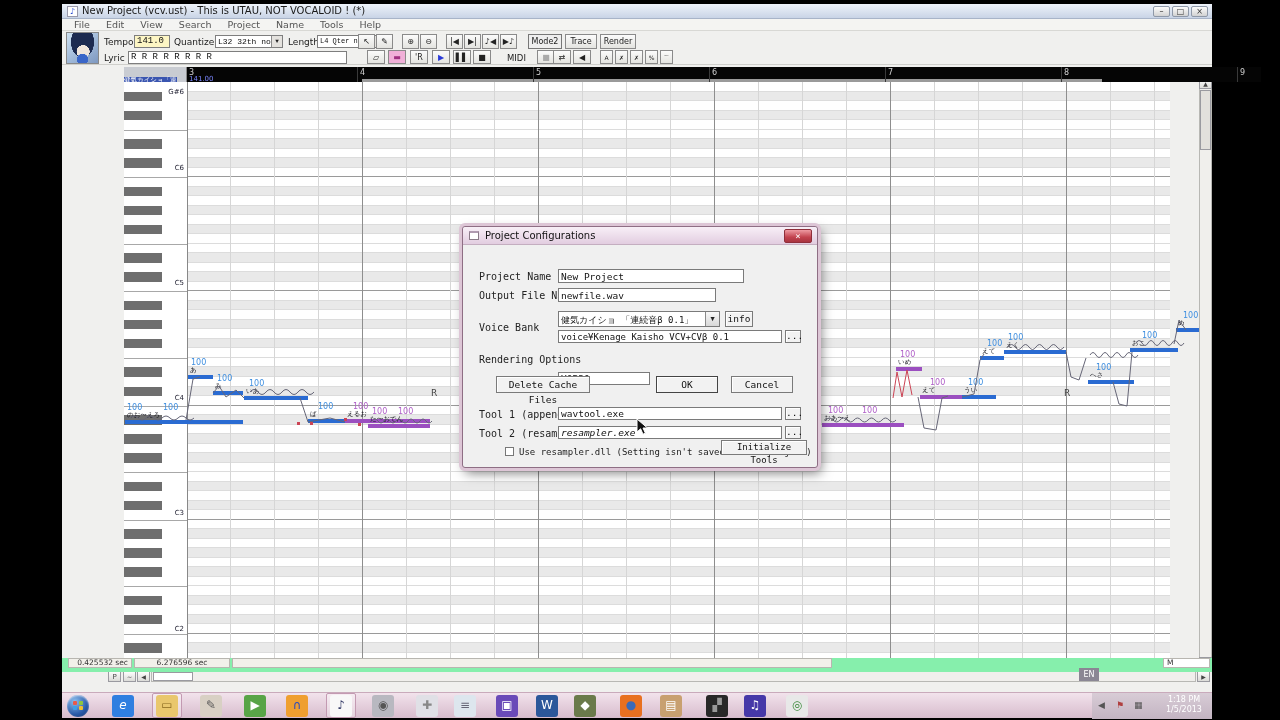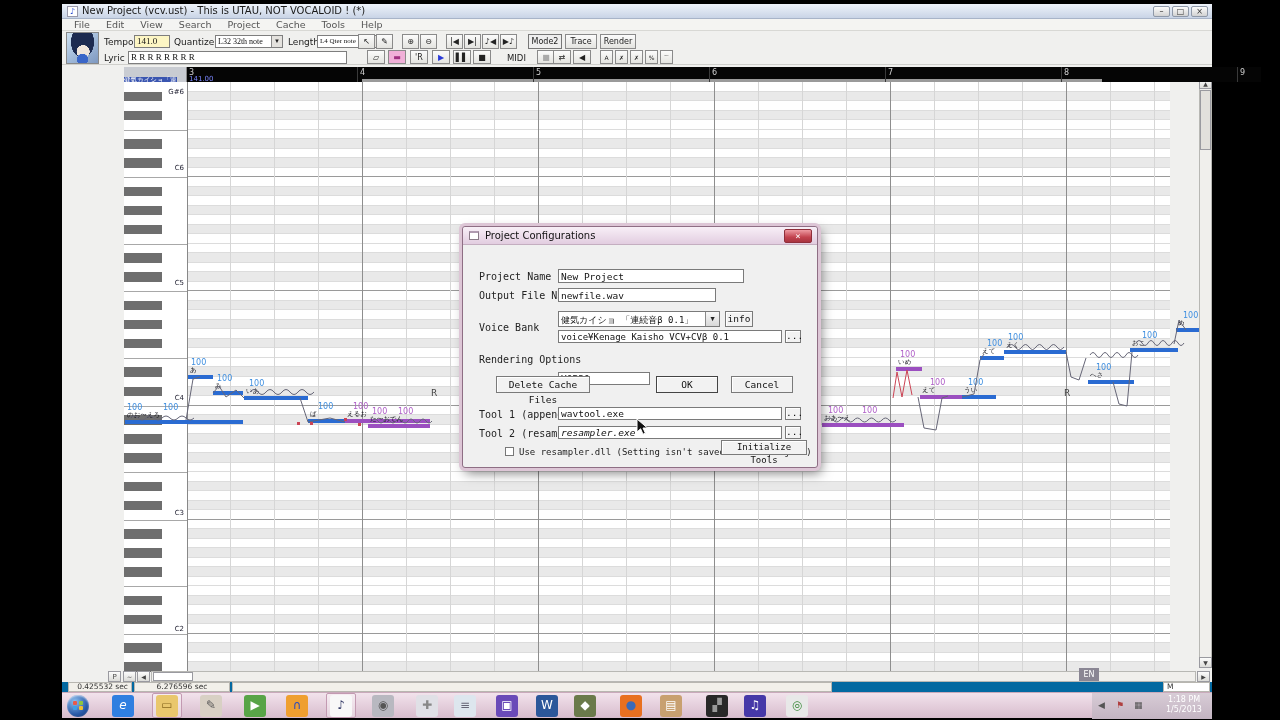--- a/index.html
+++ b/index.html
@@ -90,7 +90,7 @@
         <div class="mi">View</div>
         <div class="mi">Search</div>
         <div class="mi">Project</div>
-        <div class="mi">Cache</div>
+        <div class="mi">Name</div>
         <div class="mi">Tools</div>
         <div class="mi">Help</div>
       </div>

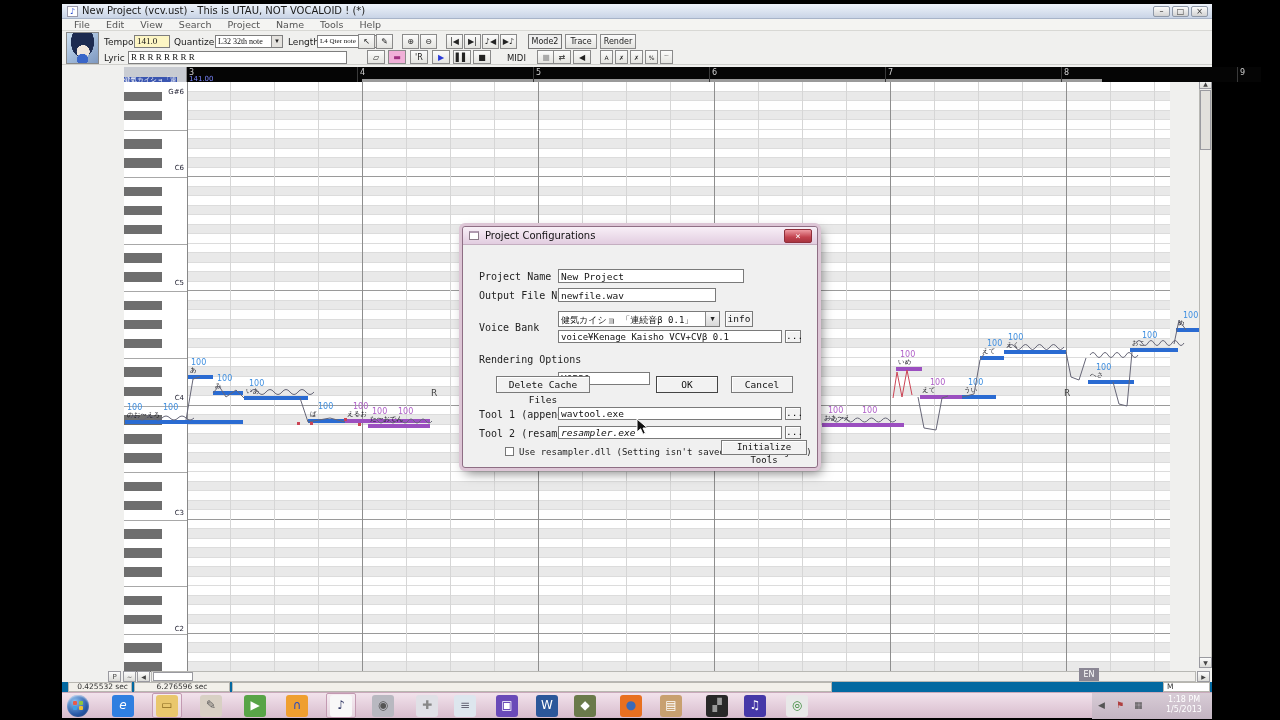--- a/index.html
+++ b/index.html
@@ -15,7 +15,7 @@
   .mi{font-size:9.5px;color:#555;padding:4px 8px}
   #toolbar{position:absolute;left:0;top:27px;width:1150px;height:34px;background:#f0f0ee;border-bottom:1px solid #cfcfcb}
   .tlabel{position:absolute;font-size:9px;color:#222}
-  .tfield{position:absolute;height:13px;background:#fff;border:1px solid #7e7e7e;font-family:Liberation Serif, serif;font-size:8px;line-height:11px;padding-left:2px;color:#111;white-space:nowrap;overflow:hidden}
+  .tfield{position:absolute;height:13px;background:#fff;border:1px solid #7e7e7e;font-family:Liberation Mono, monospace;font-size:8px;line-height:11px;padding-left:2px;color:#111;white-space:nowrap;overflow:hidden}
   .tsel .arrow{position:absolute;right:0;top:0;width:11px;height:11px;background:#e4e2de;border-left:1px solid #8a8a8a;font-size:6px;text-align:center;line-height:11px;color:#222}
   .tbtn{position:absolute;height:15px;background:linear-gradient(#fbfbfb,#e4e4e0);border:1px solid #8a8a8a;font-size:8px;text-align:center;color:#222;line-height:13px;padding:0 1px;white-space:nowrap;overflow:hidden}
   .tbtn.small{height:14px}

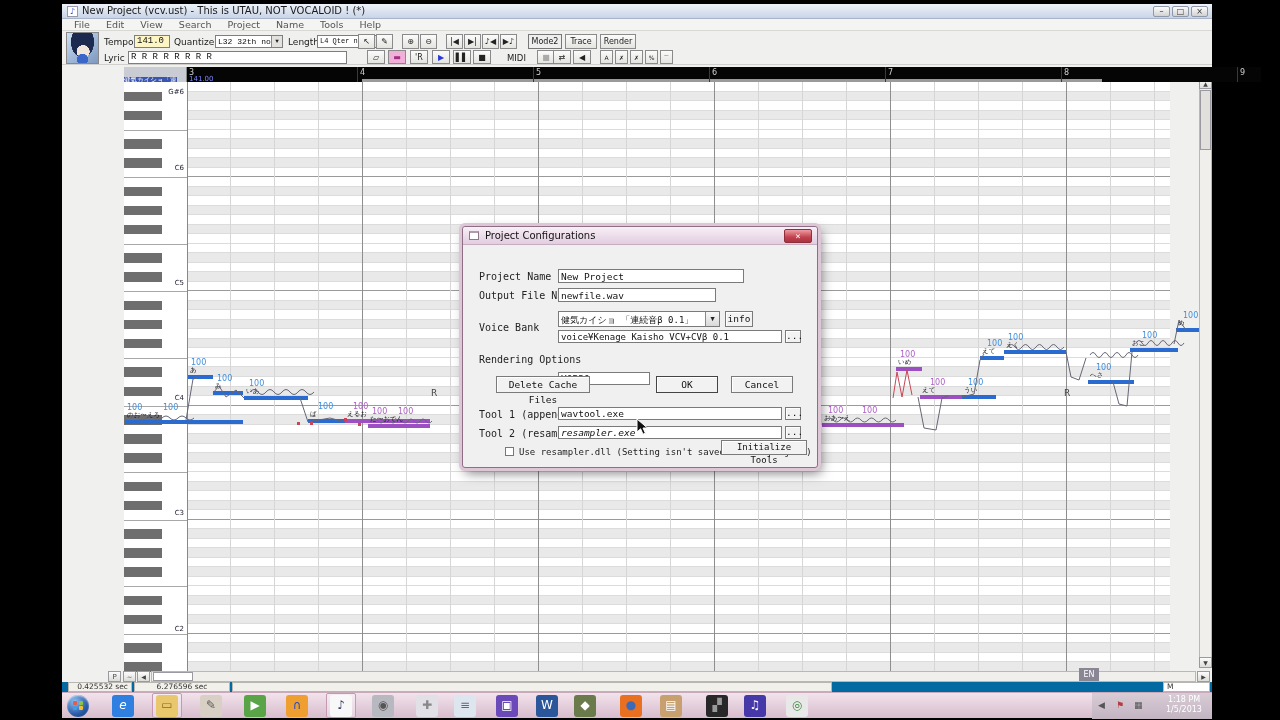--- a/index.html
+++ b/index.html
@@ -42,7 +42,7 @@
   .sb{position:absolute;background:#f0efec;border:1px solid #b8b8b4}
   .sbtn{position:absolute;background:linear-gradient(#fcfcfc,#dcdcd8);border:1px solid #9a9aa0;font-size:6px;text-align:center;color:#444}
   
-  #statusbar{position:absolute;left:62px;top:682px;width:1150px;height:14px;background:#0369a1;z-index:4}
+  #statusbar{position:absolute;left:62px;top:658px;width:1150px;height:14px;background:#86efac;z-index:4}
   .spanel{position:absolute;top:0;height:10px;border:1px solid #b8b6b0;background:#f2f0ea;font-size:7.5px;line-height:8px;color:#333;padding:0 3px;white-space:nowrap}
   
   #dlg{position:absolute;left:462px;top:226px;width:356px;height:242px;background:#f0f0f0;border:1px solid #8e6e84;border-radius:3px;box-shadow:0 0 0 3px #ddc6d6,3px 5px 12px rgba(0,0,0,.5);z-index:50;font-family:"DejaVu Sans Mono",monospace}

